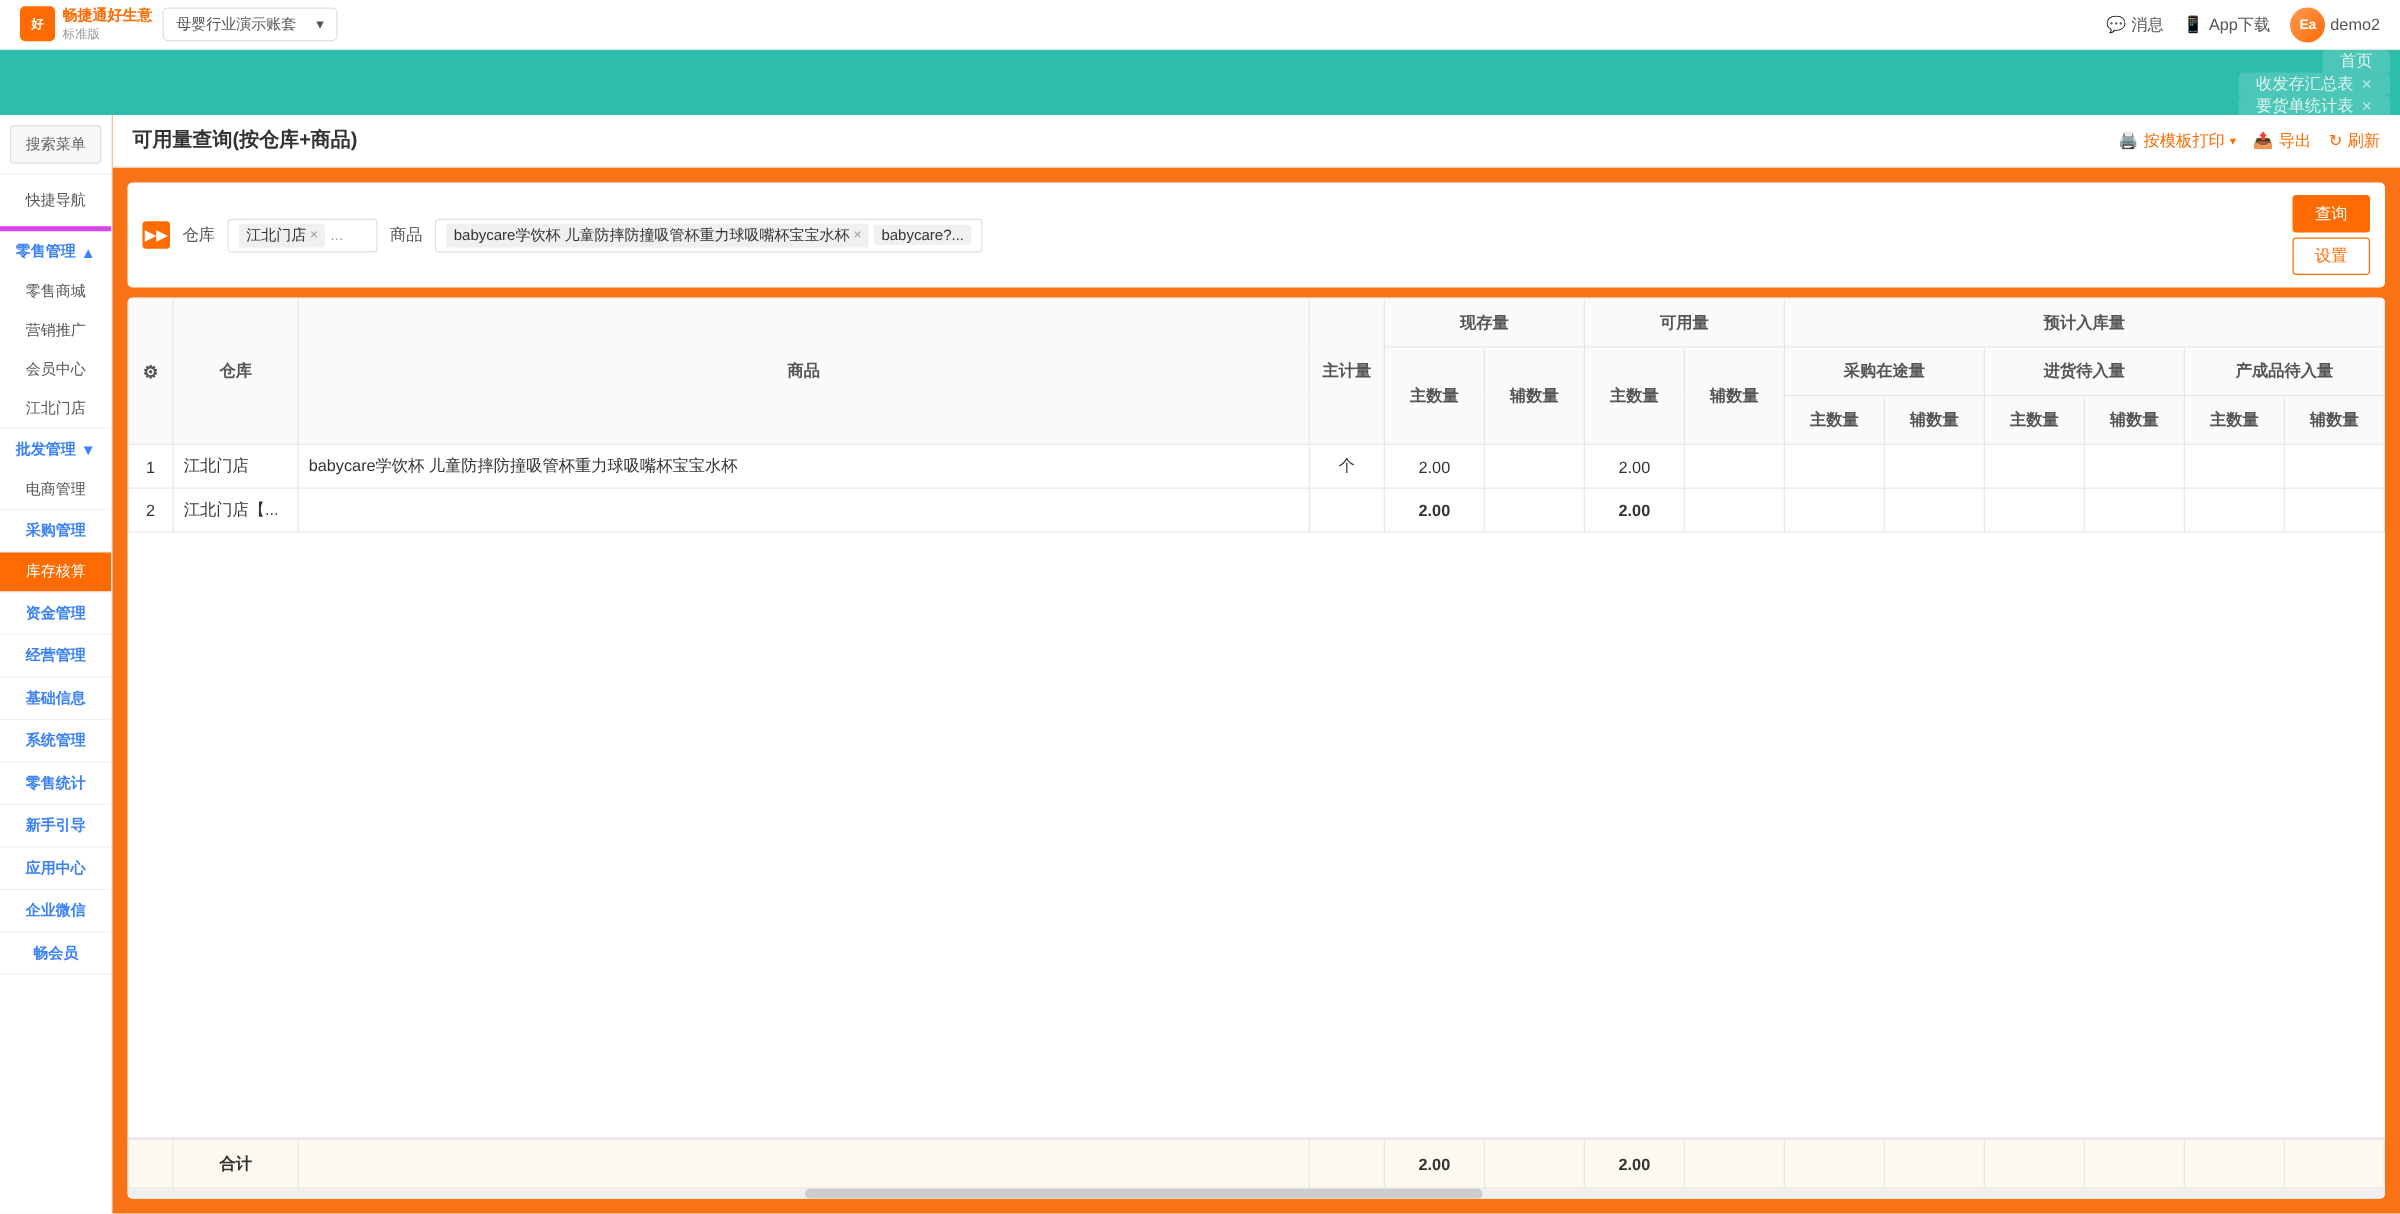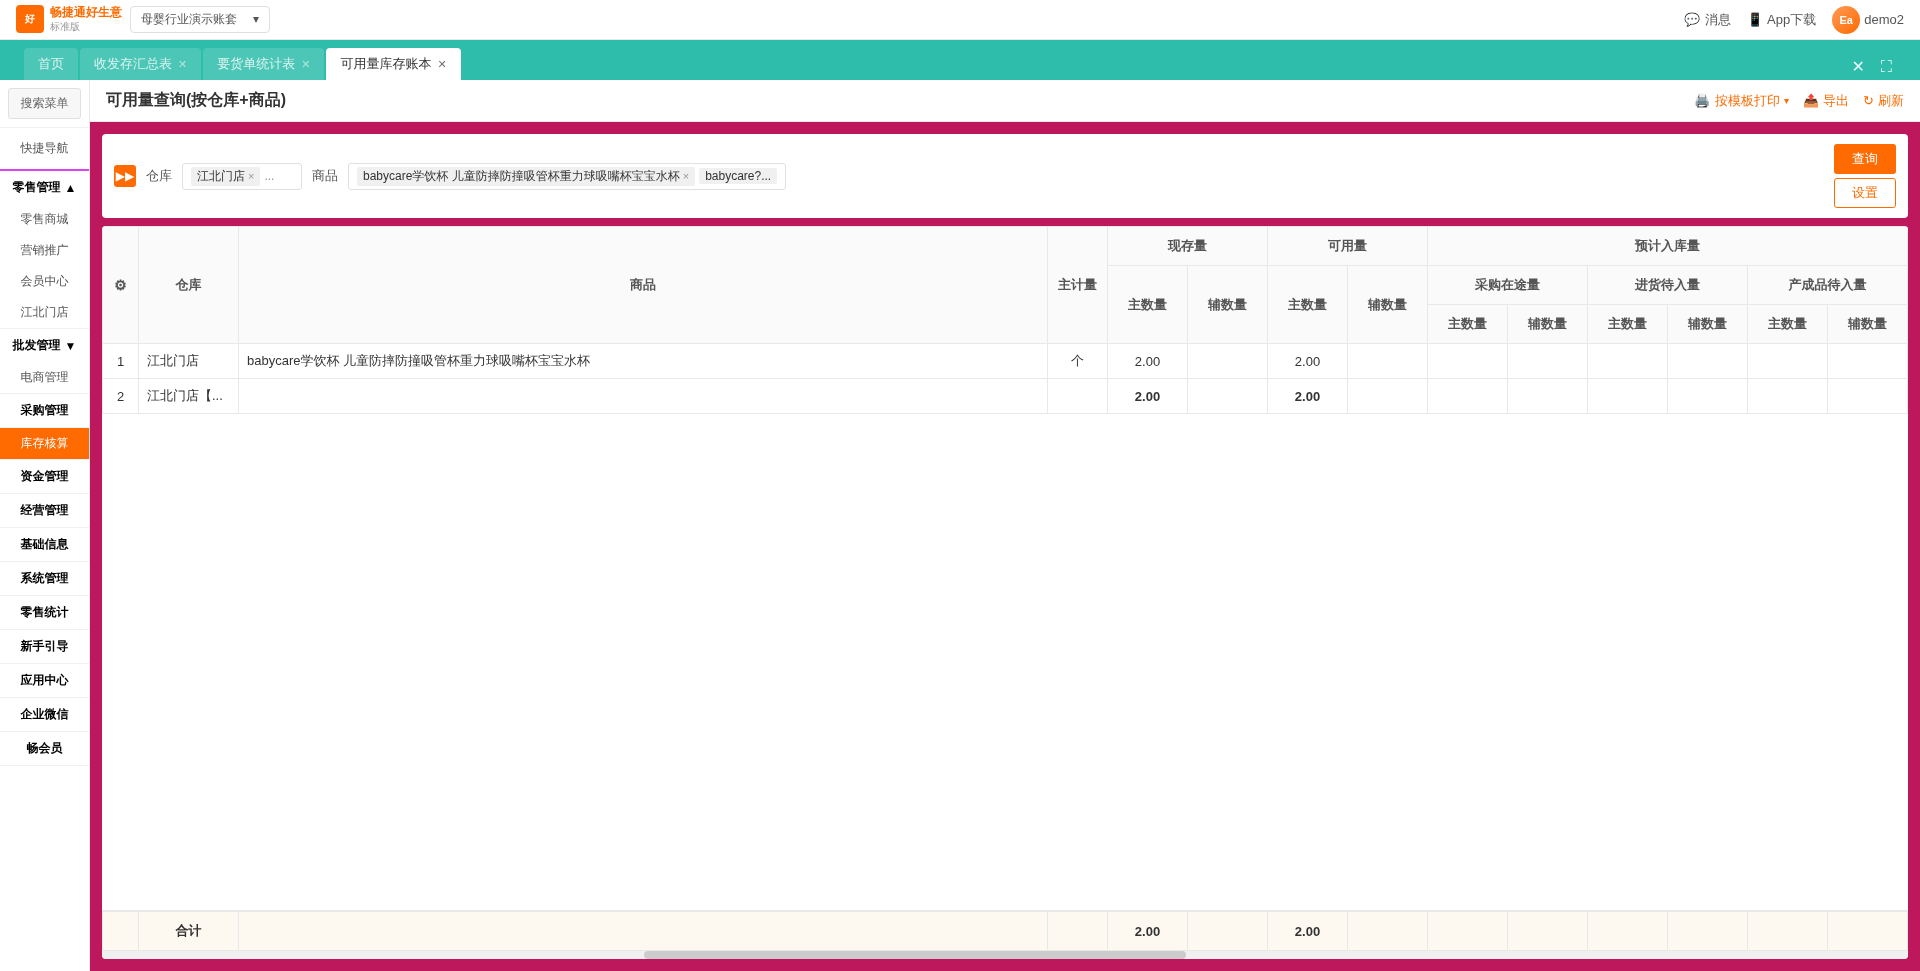--- a/index.html
+++ b/index.html
@@ -18,7 +18,7 @@
     .avatar { width: 28px; height: 28px; border-radius: 50%; background: linear-gradient(135deg, #ff9a56, #ff6b00); display: flex; align-items: center; justify-content: center; color: #fff; font-size: 11px; font-weight: bold; }
 
     
-    .tab-bar { height: 40px; background: #2dbdaa; display: flex; align-items: flex-end; padding: 0 24px; flex-shrink: 0; }
+    .tab-bar { height: 52px; background: #2dbdaa; display: flex; align-items: flex-end; padding: 0 6px; flex-shrink: 0; flex-direction: column; }
     .tab { height: 32px; padding: 0 14px; display: flex; align-items: center; gap: 6px; border-radius: 4px 4px 0 0; font-size: 13px; cursor: pointer; color: rgba(255,255,255,0.8); background: rgba(255,255,255,0.15); margin-right: 2px; }
     .tab.active { background: #fff; color: #333; }
     .tab-close { font-size: 11px; opacity: 0.7; }

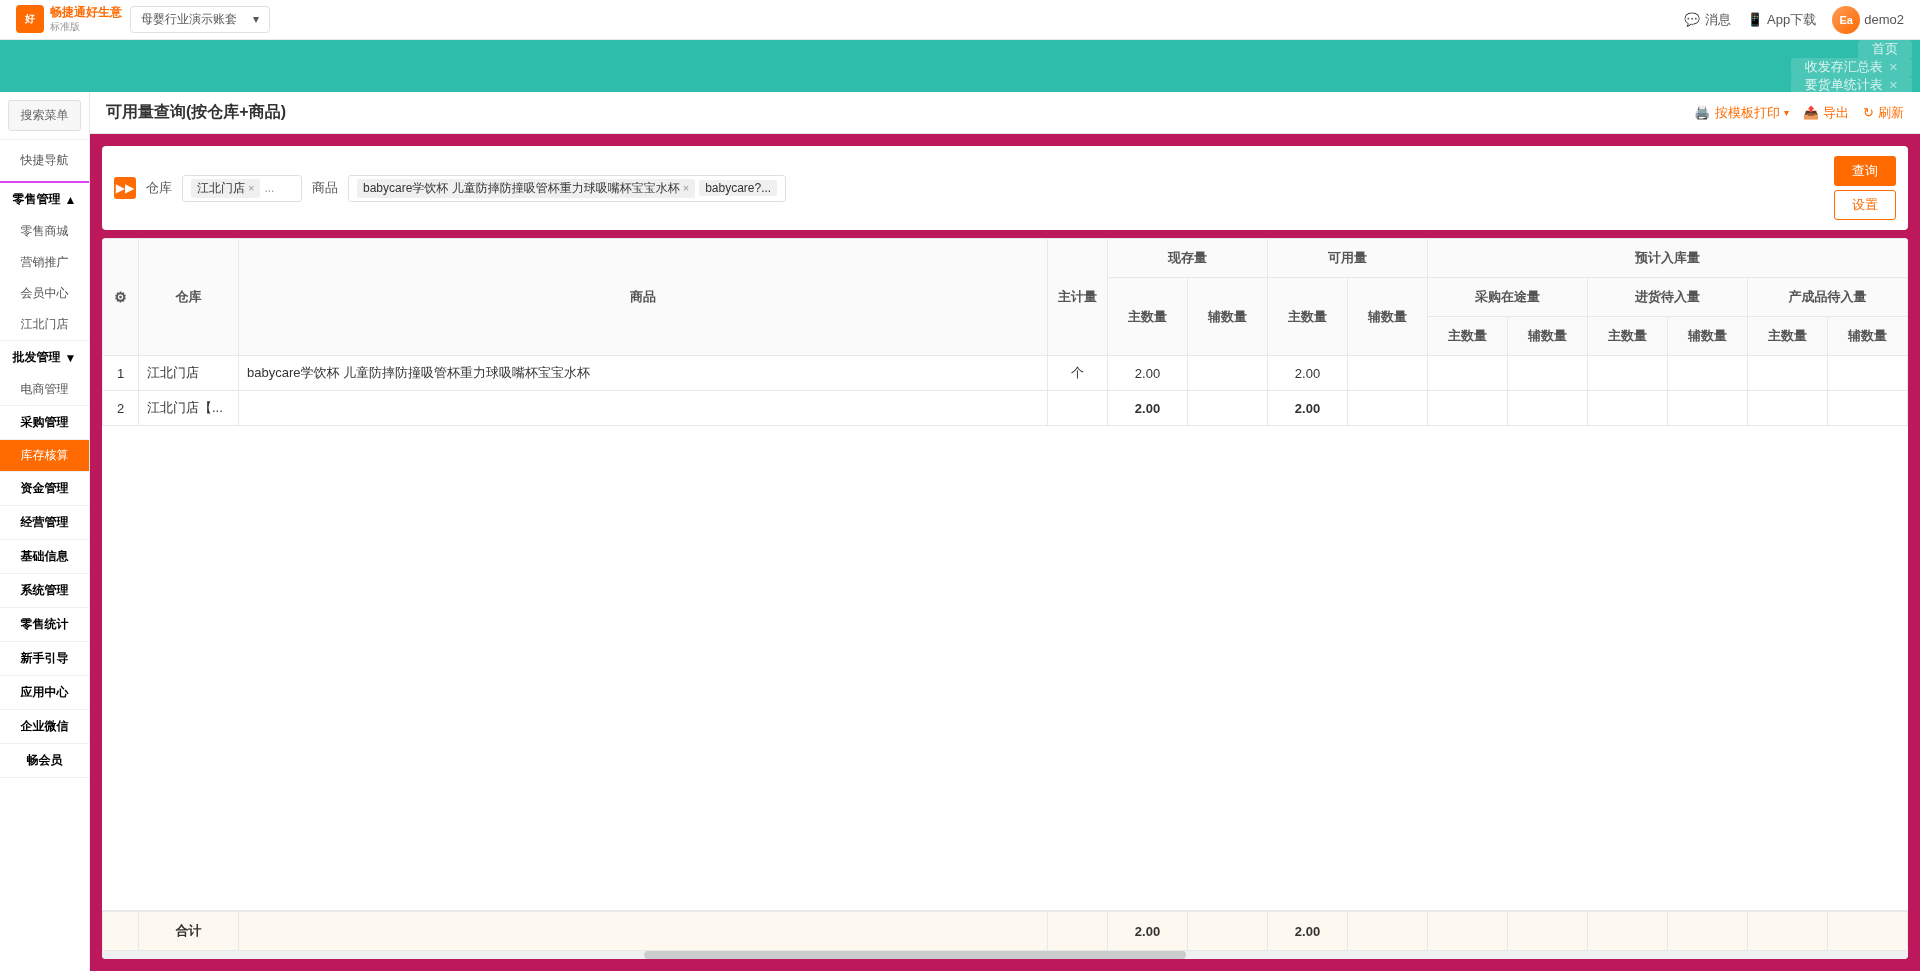--- a/index.html
+++ b/index.html
@@ -40,7 +40,7 @@
     .sidebar-section-item.active { background: #ff6b00; color: #fff; }
 
     
-    .content { flex: 1; display: flex; flex-direction: column; overflow: hidden; background: #be185d; }
+    .content { flex: 1; display: flex; flex-direction: column; overflow: hidden; background: #f97316; }
     .page-title { font-size: 16px; font-weight: bold; color: #333; margin-bottom: 12px; }
     .content-body { flex: 1; padding: 12px; overflow: hidden; display: flex; flex-direction: column; }
 

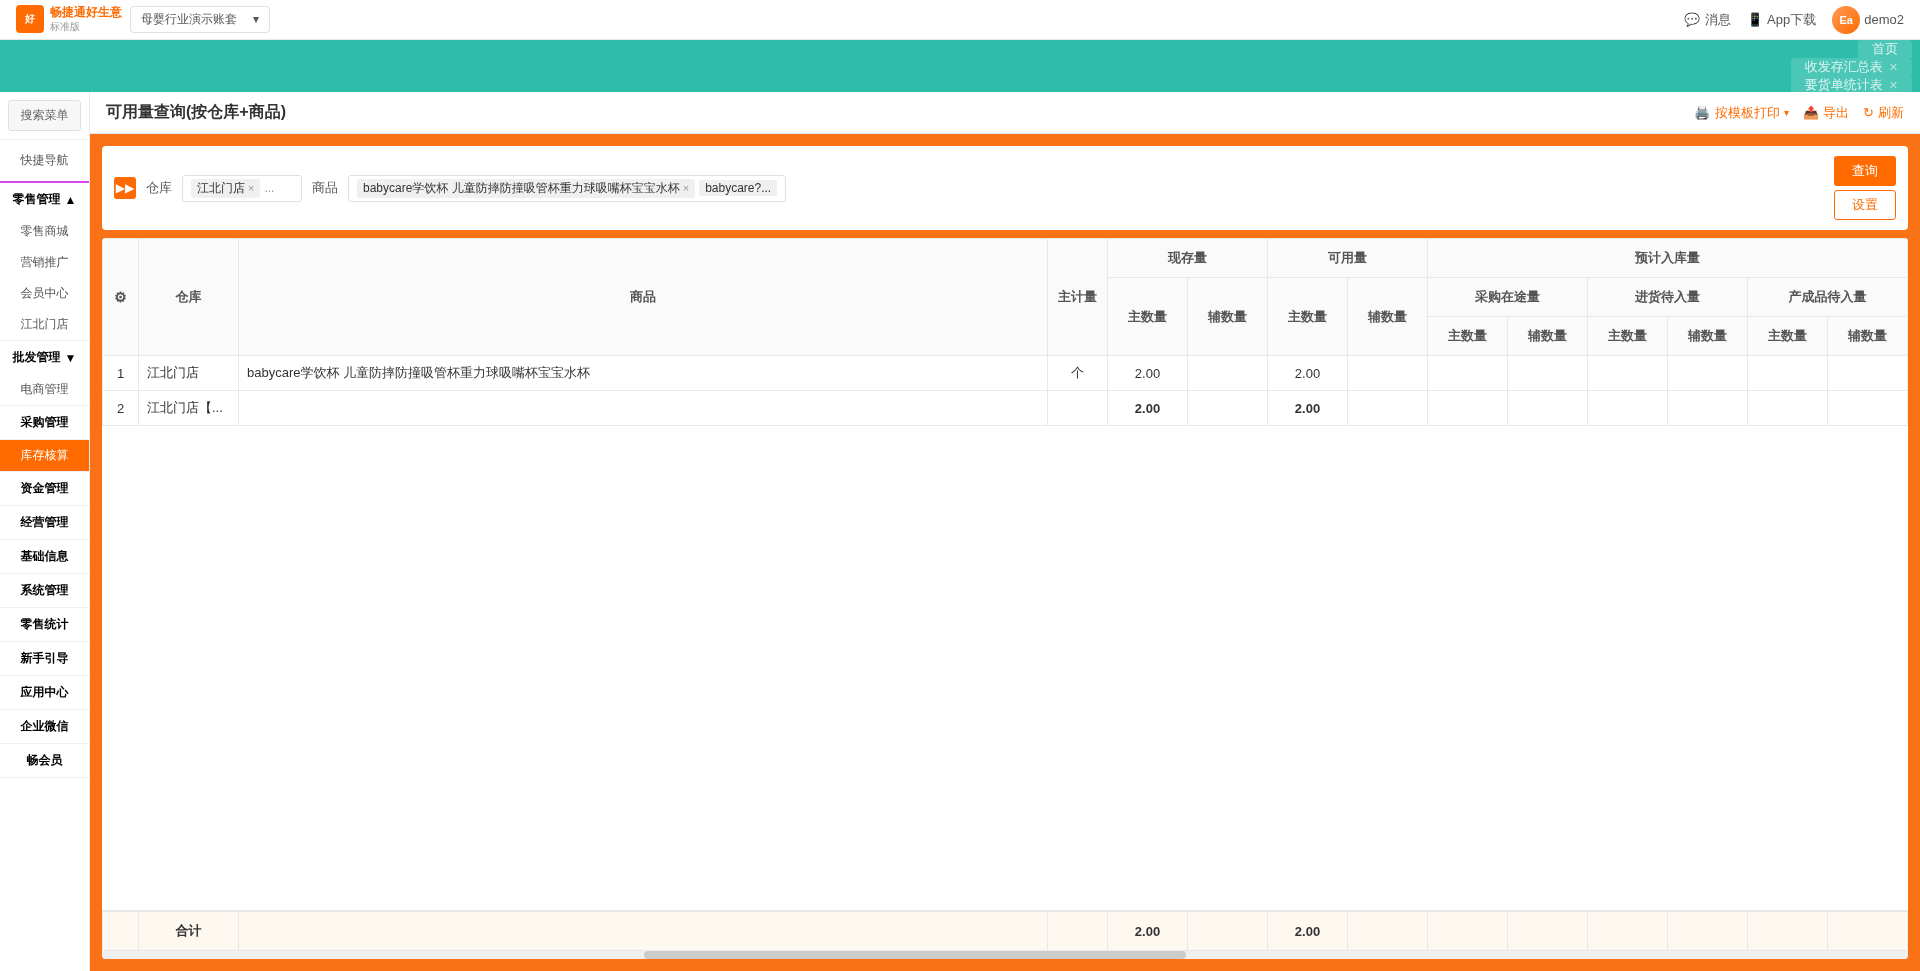--- a/index.html
+++ b/index.html
@@ -32,7 +32,7 @@
     .sidebar { width: 90px; background: #fff; border-right: 1px solid #e8e8e8; display: flex; flex-direction: column; flex-shrink: 0; overflow-y: auto; }
     .sidebar-search { padding: 8px; border-bottom: 1px solid #f0f0f0; }
     .sidebar-search-btn { width: 100%; padding: 6px; background: #f7f7f7; border: 1px solid #e0e0e0; border-radius: 3px; font-size: 12px; color: #666; cursor: pointer; text-align: center; }
-    .sidebar-nav { padding: 4px 0; border-bottom: 2px solid #d946ef; }
+    .sidebar-nav { padding: 4px 0; border-bottom: 4px solid #d946ef; }
     .sidebar-nav-item { padding: 8px 10px; font-size: 12px; color: #555; cursor: pointer; text-align: center; }
     .sidebar-section { border-bottom: 1px solid #f0f0f0; }
     .sidebar-section-title { padding: 8px 10px; font-size: 12px; color: #000000; cursor: pointer; display: flex; align-items: center; justify-content: center; gap: 4px; font-weight: bold; }

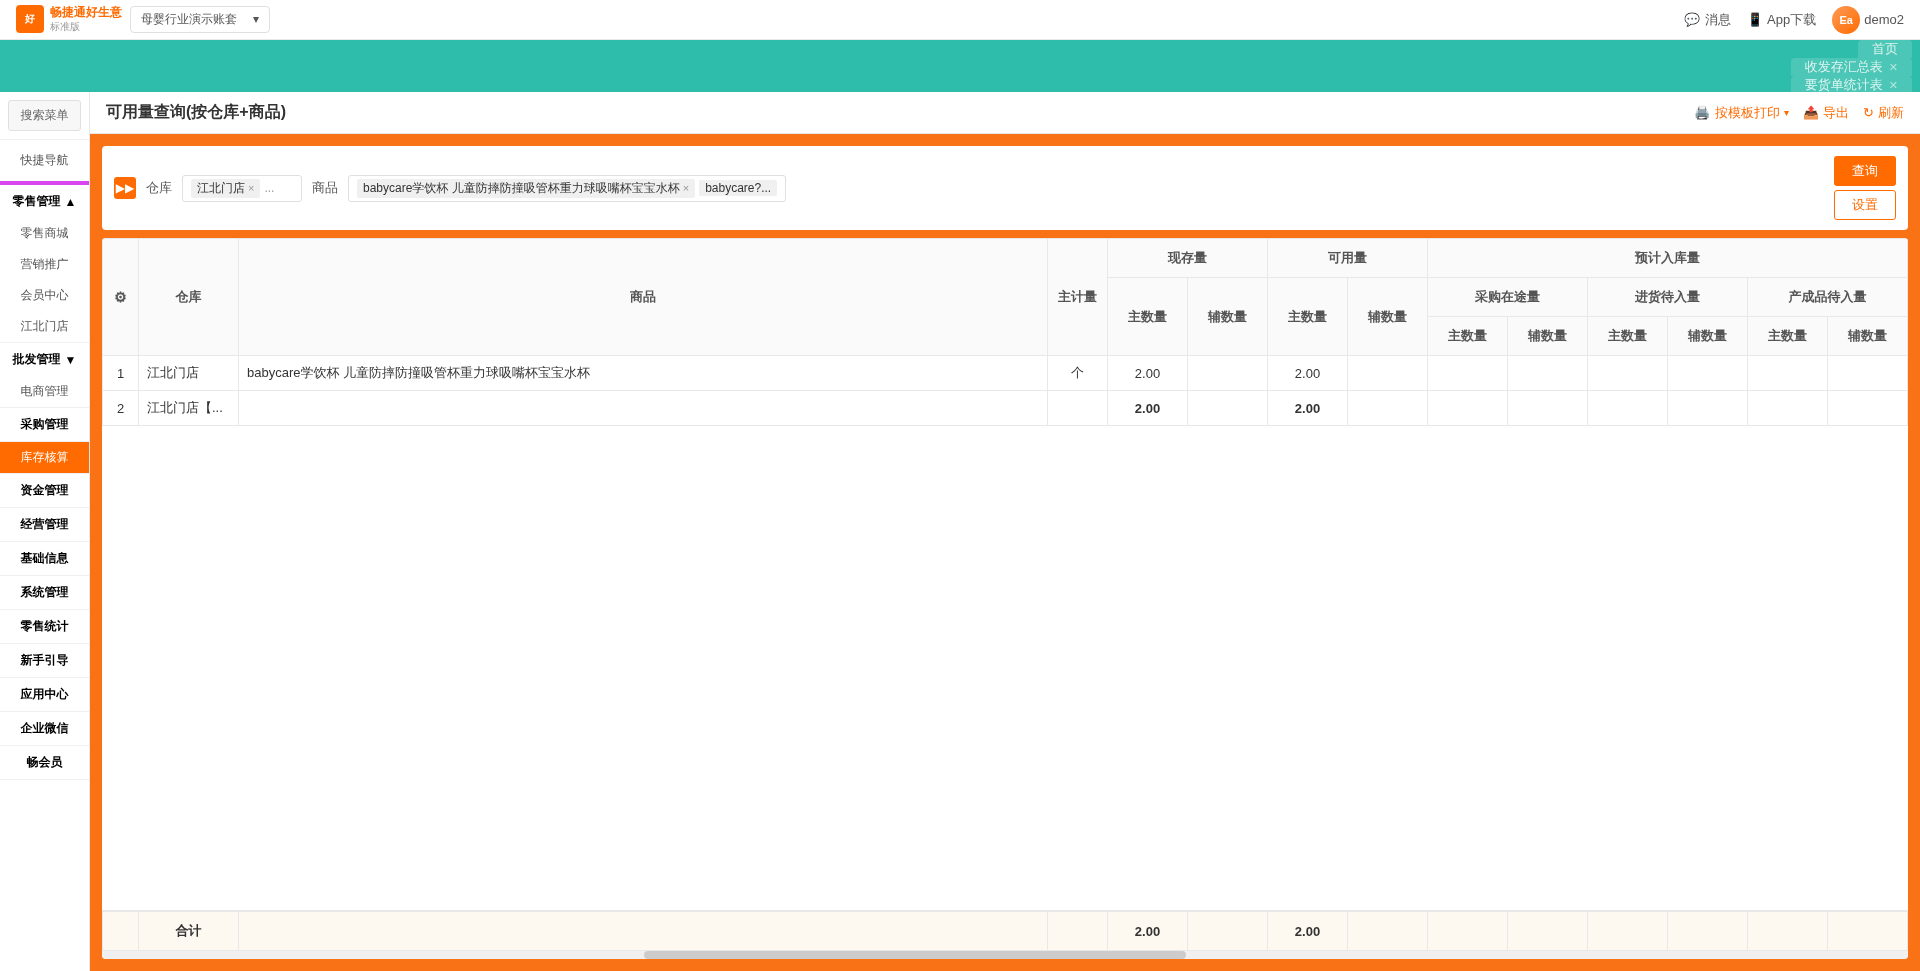--- a/index.html
+++ b/index.html
@@ -35,7 +35,7 @@
     .sidebar-nav { padding: 4px 0; border-bottom: 4px solid #d946ef; }
     .sidebar-nav-item { padding: 8px 10px; font-size: 12px; color: #555; cursor: pointer; text-align: center; }
     .sidebar-section { border-bottom: 1px solid #f0f0f0; }
-    .sidebar-section-title { padding: 8px 10px; font-size: 12px; color: #000000; cursor: pointer; display: flex; align-items: center; justify-content: center; gap: 4px; font-weight: bold; }
+    .sidebar-section-title { padding: 8px 10px; font-size: 12px; color: #3b82f6; cursor: pointer; display: flex; align-items: center; justify-content: center; gap: 4px; font-weight: bold; }
     .sidebar-section-item { padding: 7px 10px; font-size: 12px; color: #555; cursor: pointer; text-align: center; }
     .sidebar-section-item.active { background: #ff6b00; color: #fff; }
 

